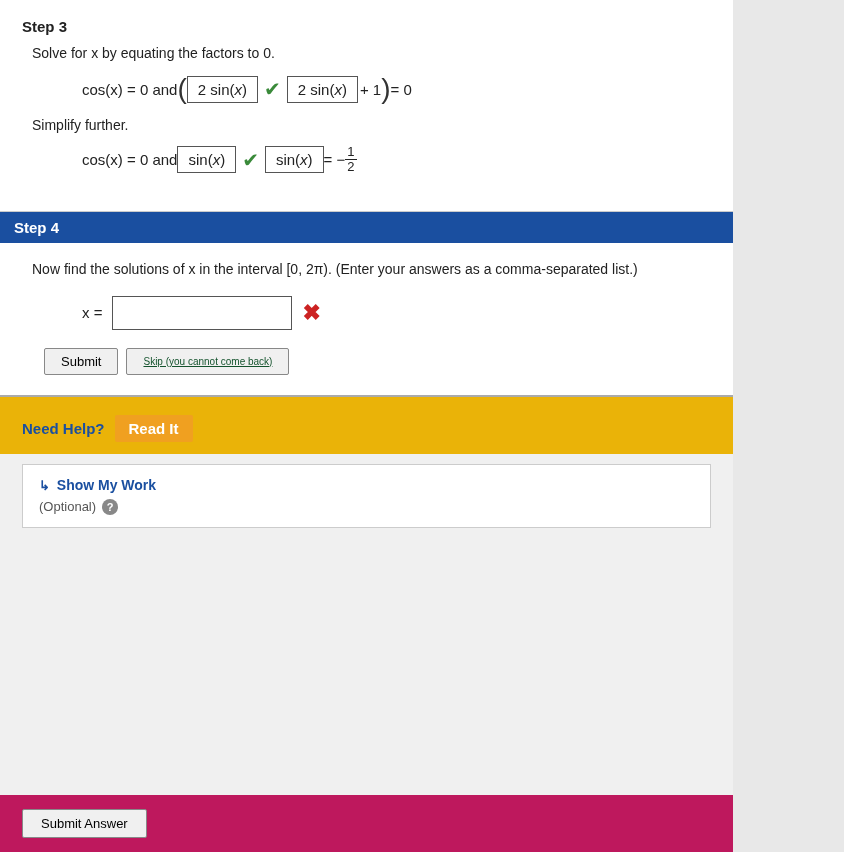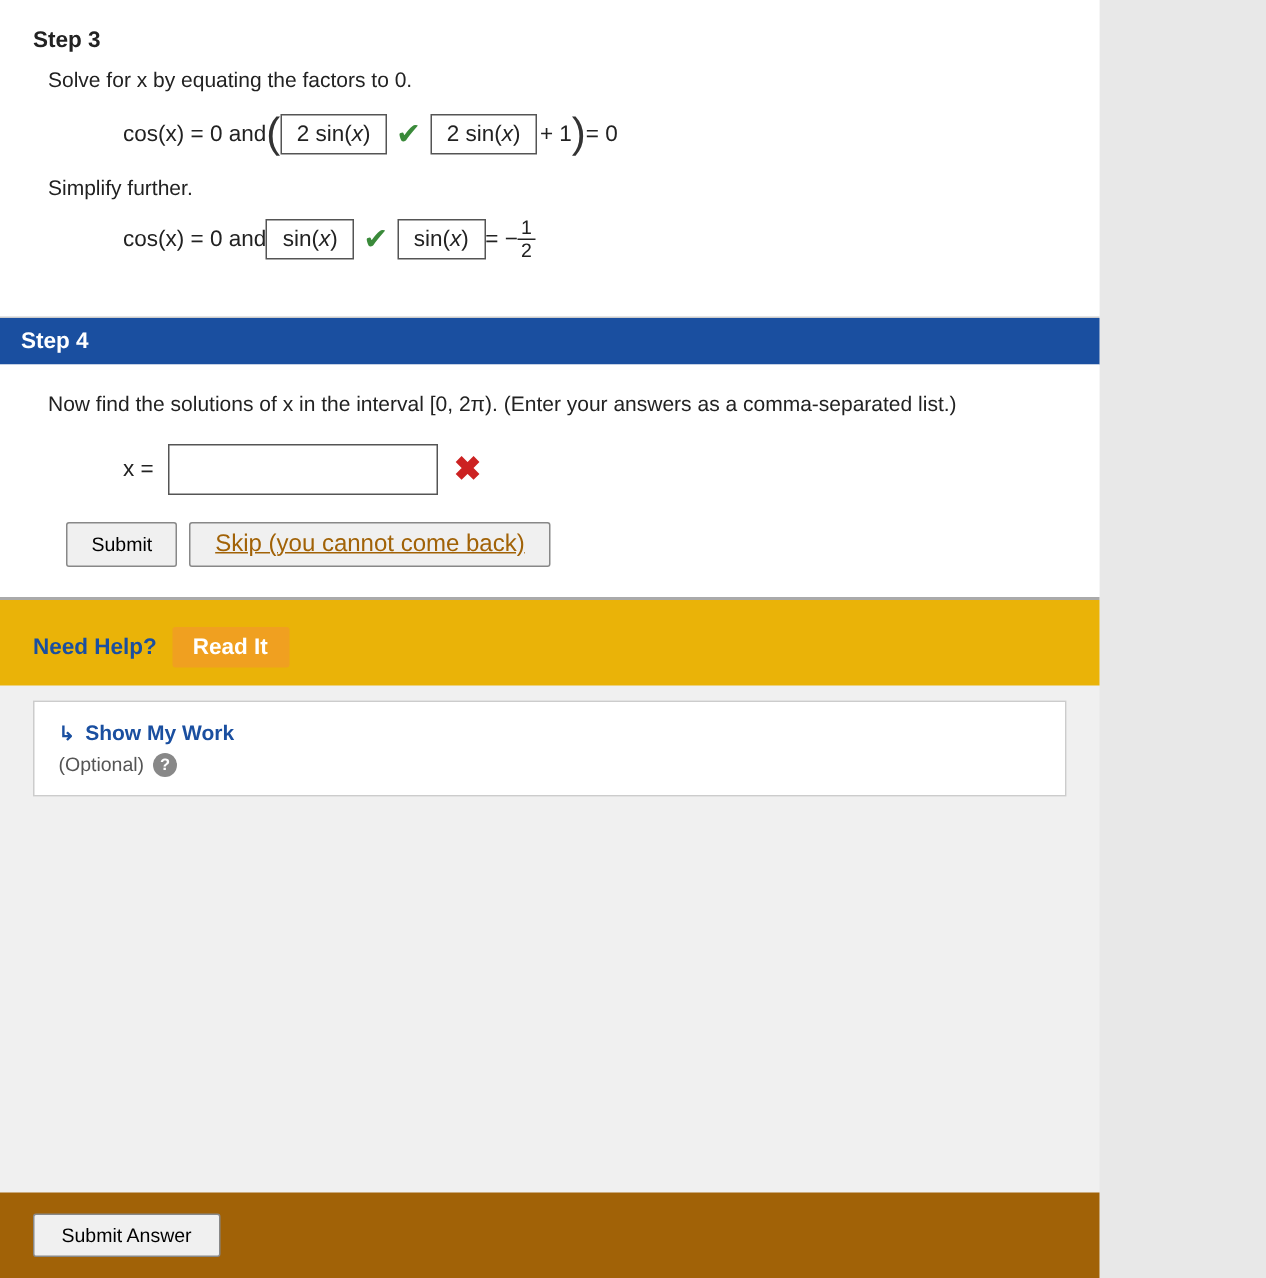--- a/index.html
+++ b/index.html
@@ -157,11 +157,11 @@
       border: 1.5px solid #888;
       background: #f0f0f0;
       padding: 5px 16px;
-      font-size: 16px;
+      font-size: 10px;
       cursor: pointer;
       border-radius: 2px;
       text-decoration: underline;
-      color: #a16207;
+      color: #14532d;
     }
 
     

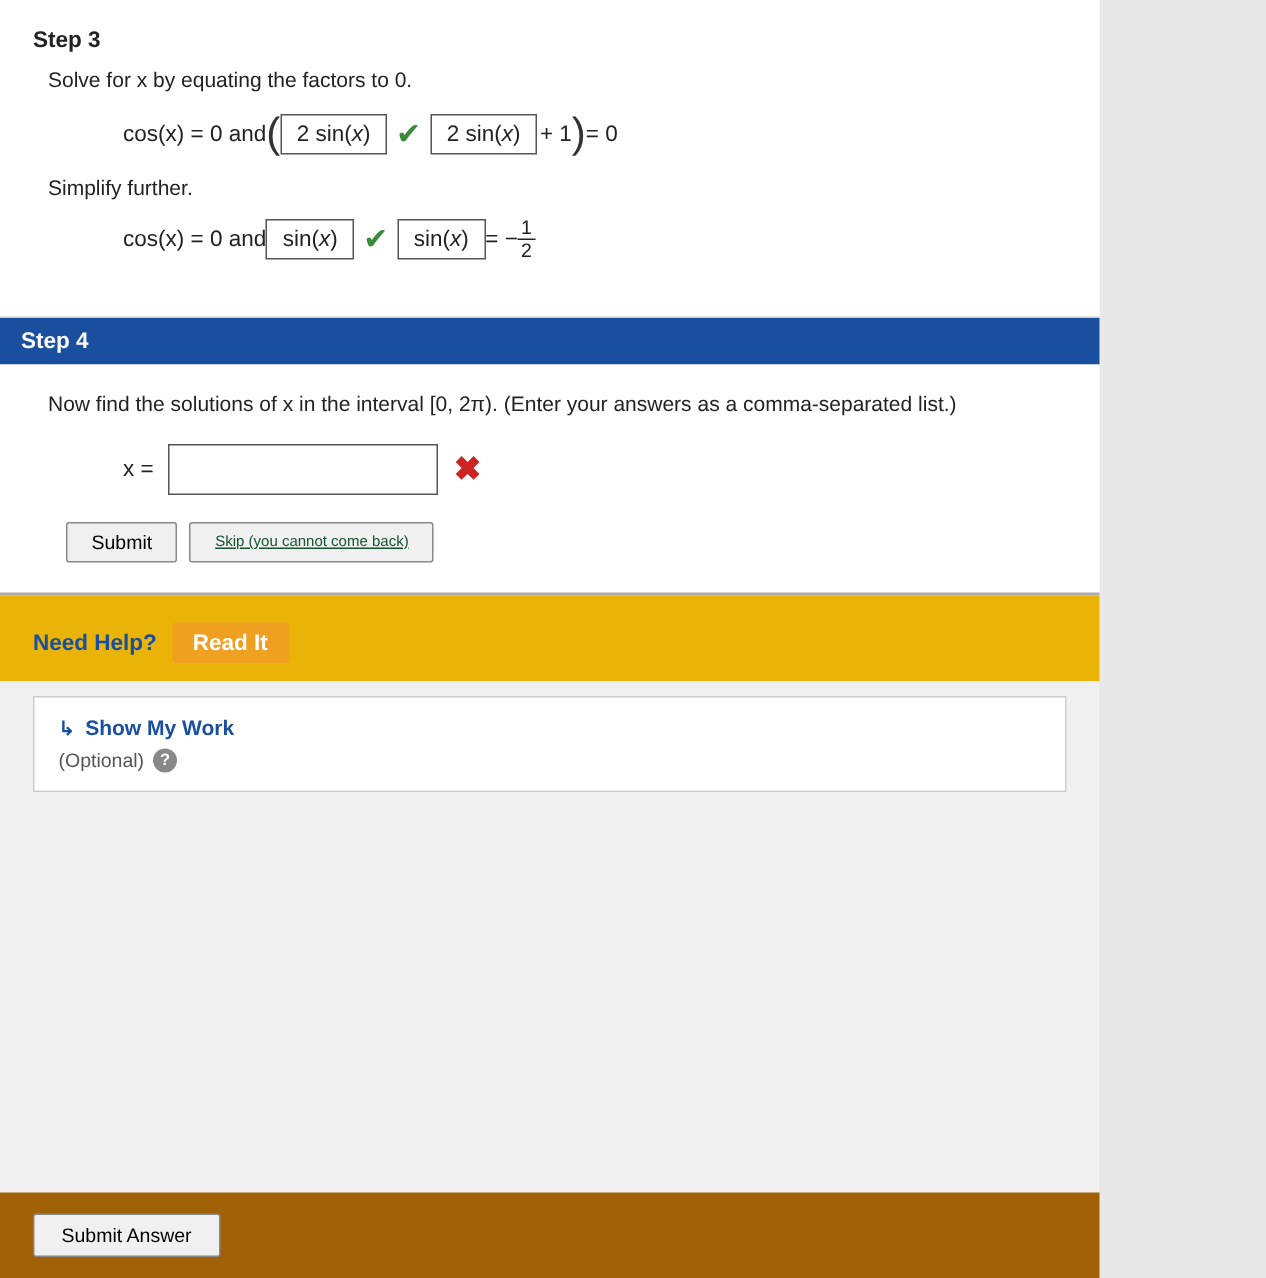--- a/index.html
+++ b/index.html
@@ -231,7 +231,7 @@
 
     
     .submit-answer-section {
-      background: #a16207;
+      background: #be185d;
       padding: 14px 22px;
       margin-top: auto;
     }

